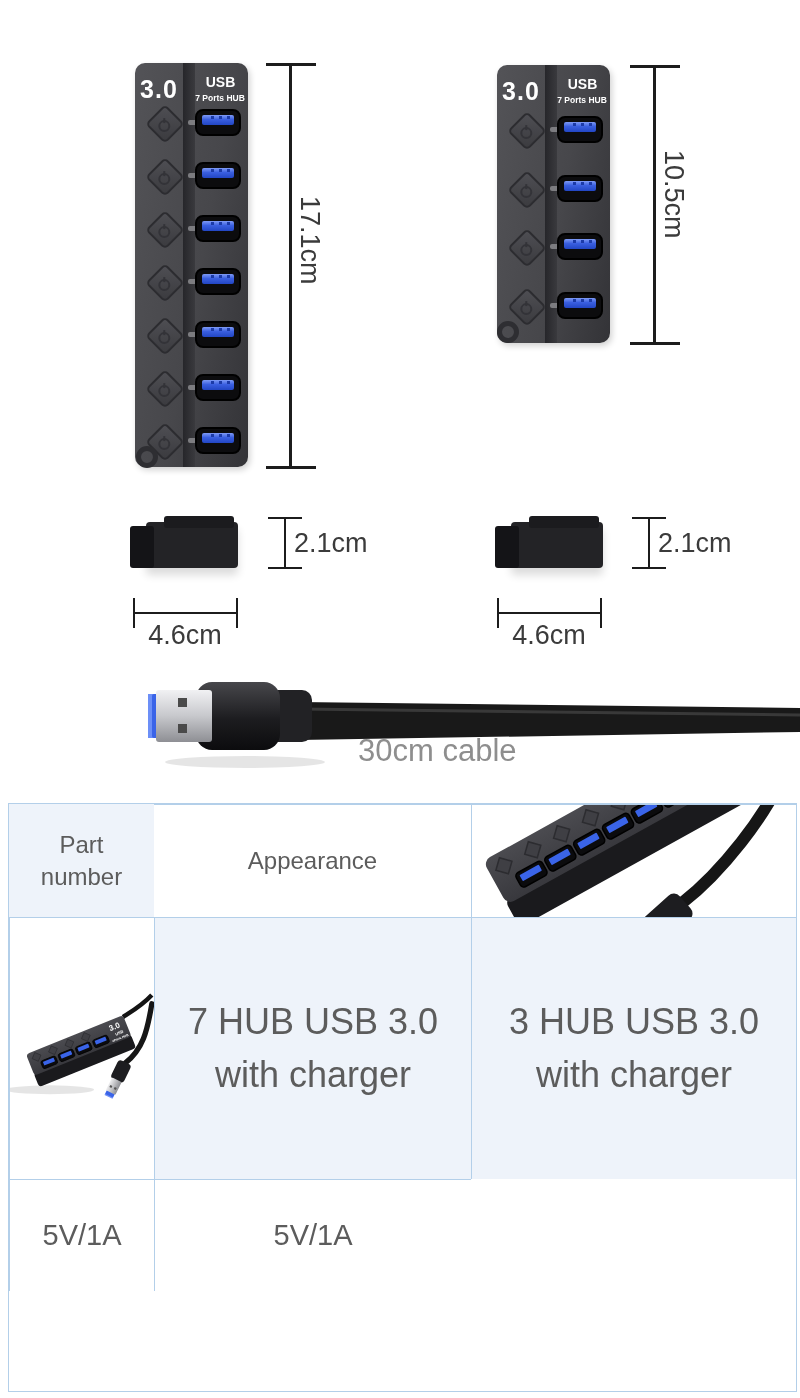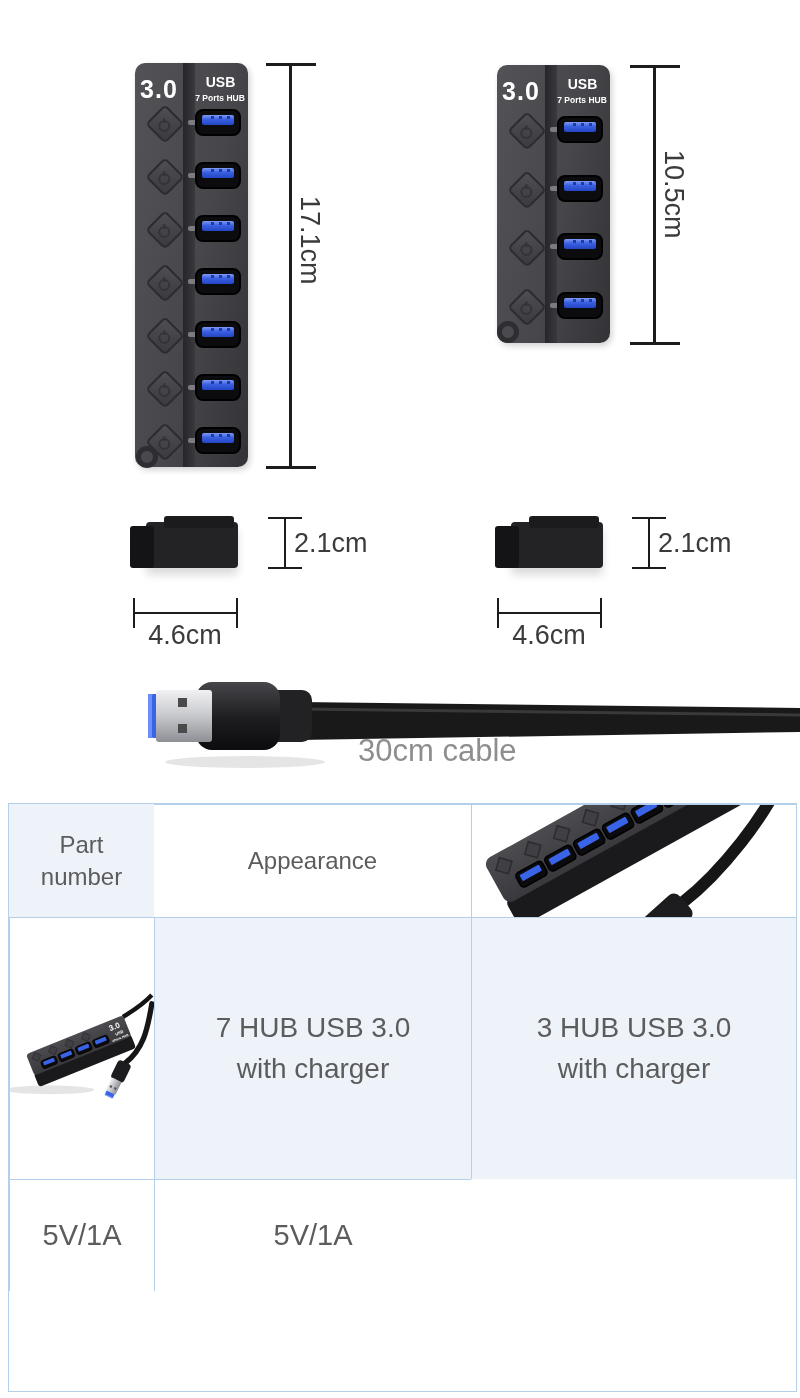--- a/index.html
+++ b/index.html
@@ -69,7 +69,7 @@
   .cell.bt{border-top:1px solid #b3cfe9;}
   .row-label{font-size:24px;line-height:1.3;padding:0 10px;}
   .big-val{font-size:29px;}
-  .two-line{font-size:28px;line-height:1.45;}
+  .two-line{font-size:36px;line-height:1.45;}
 </style>
 </head>
 <body>

